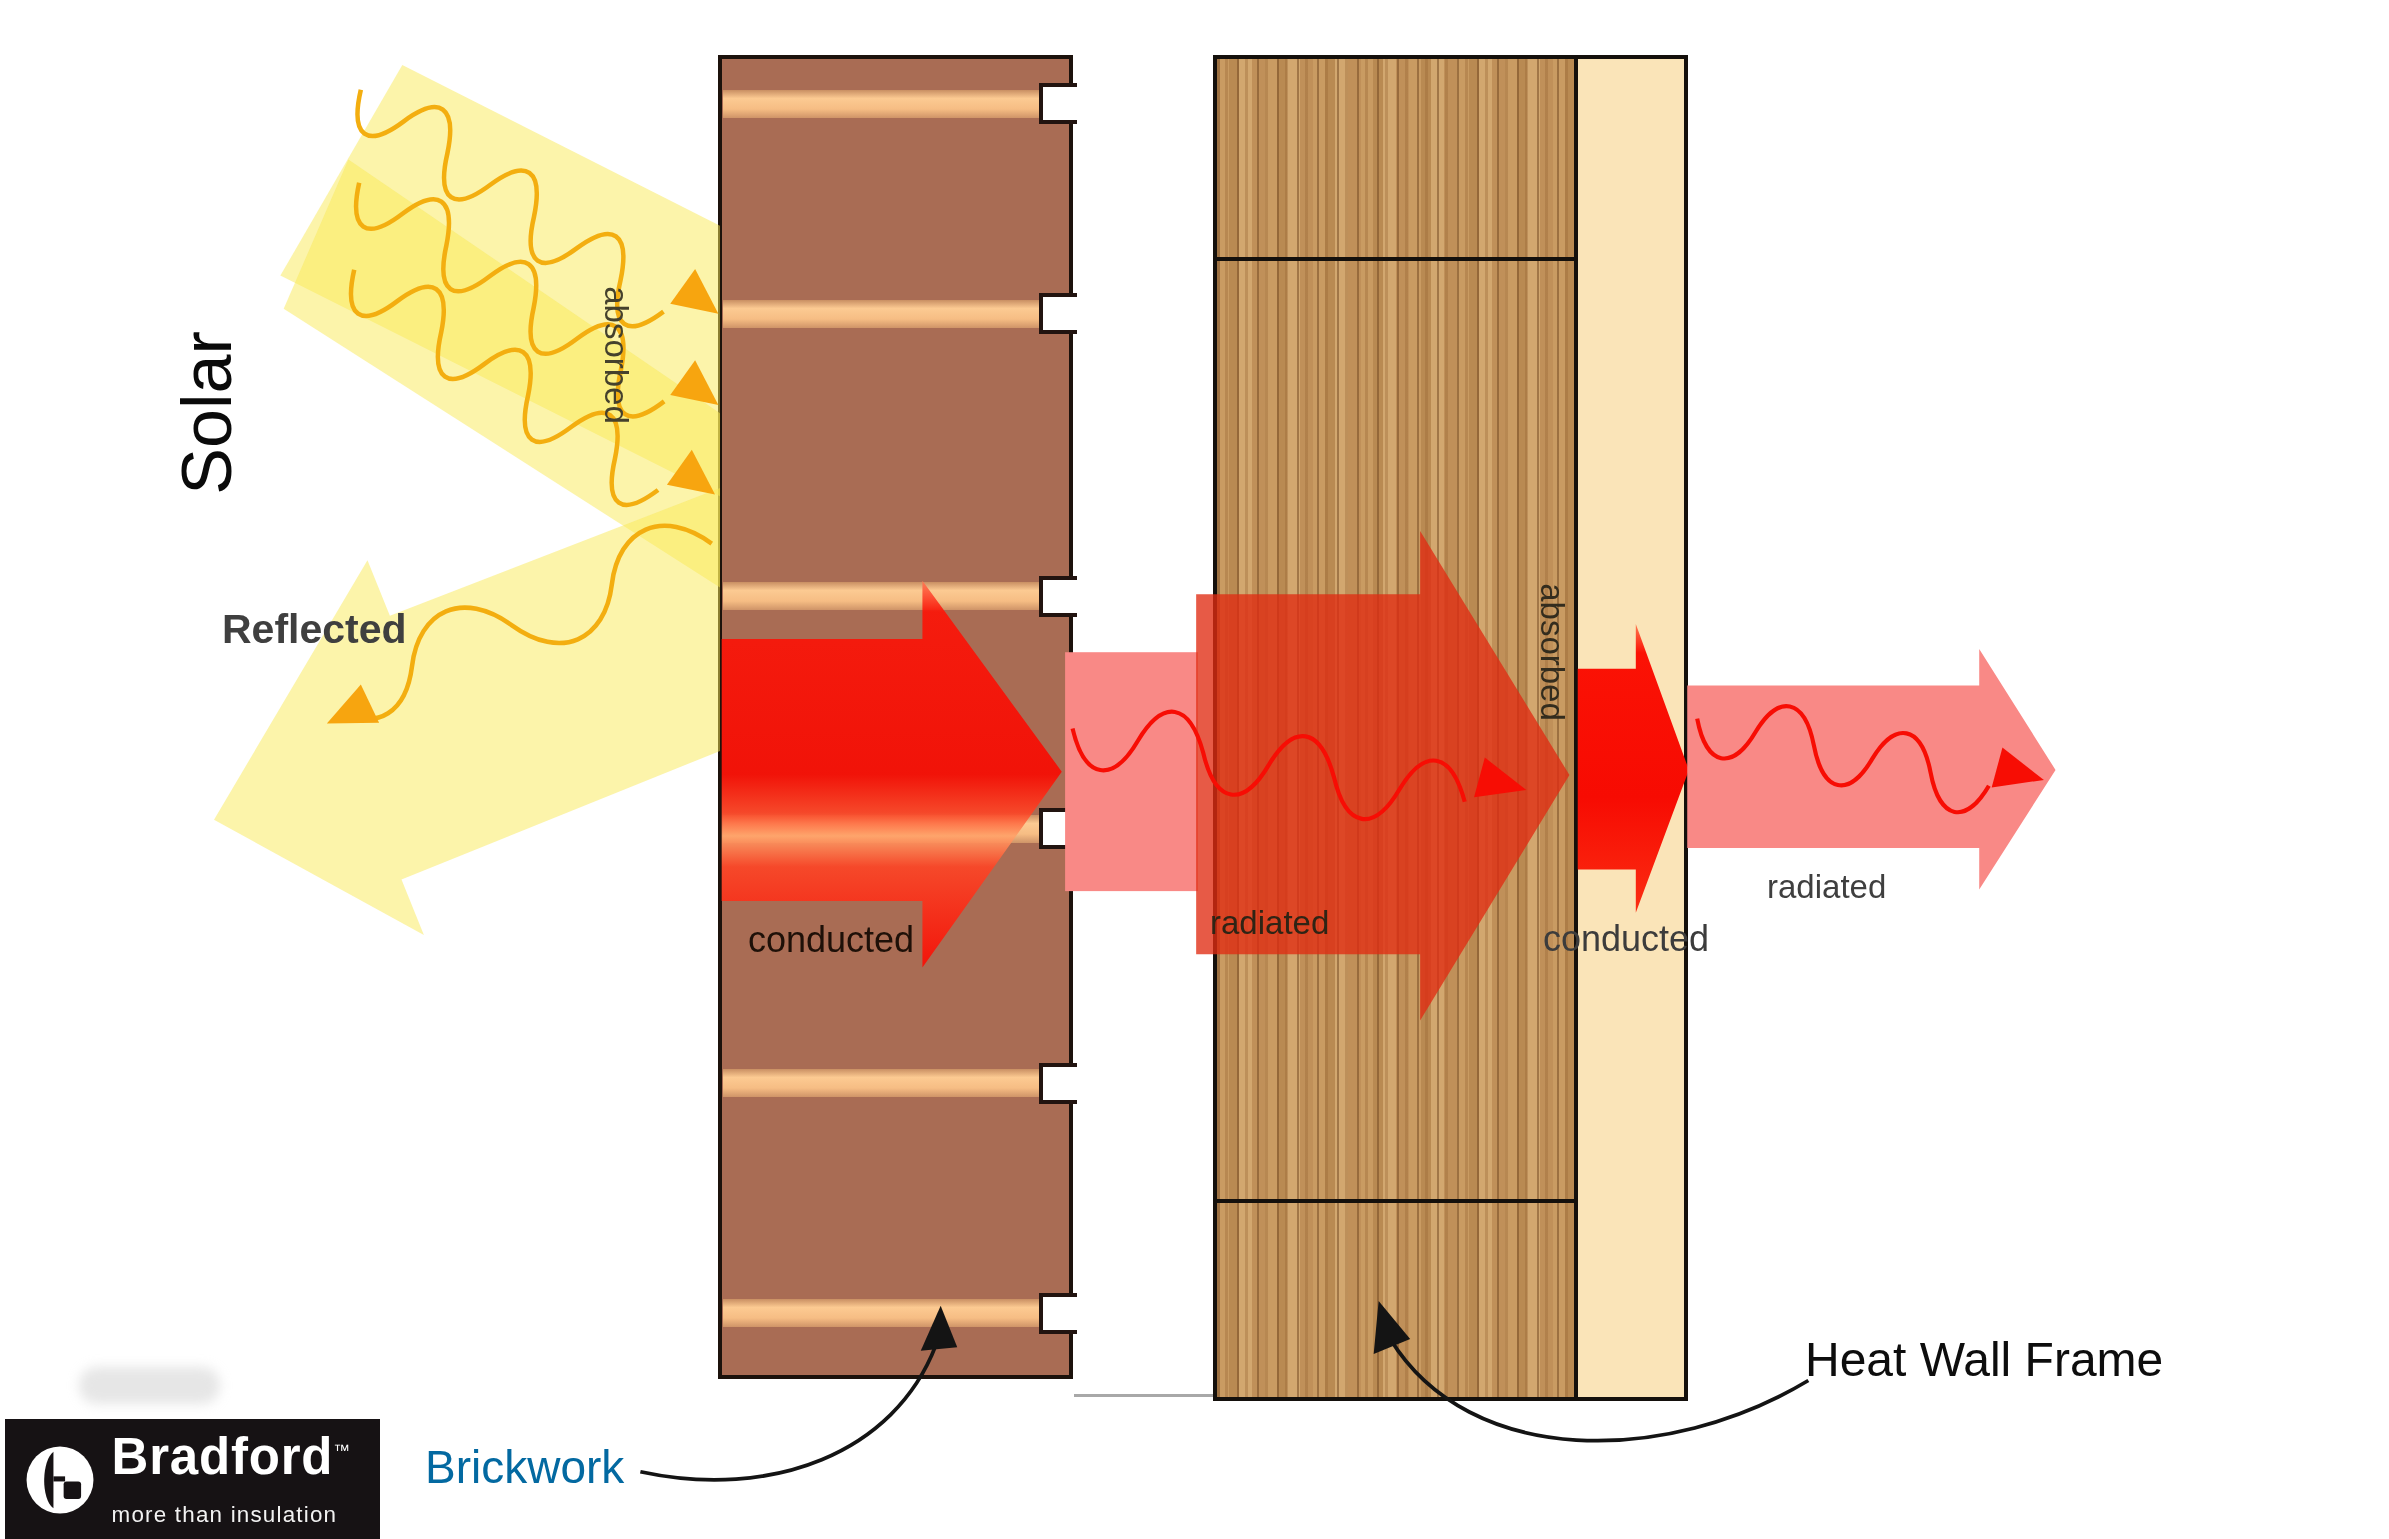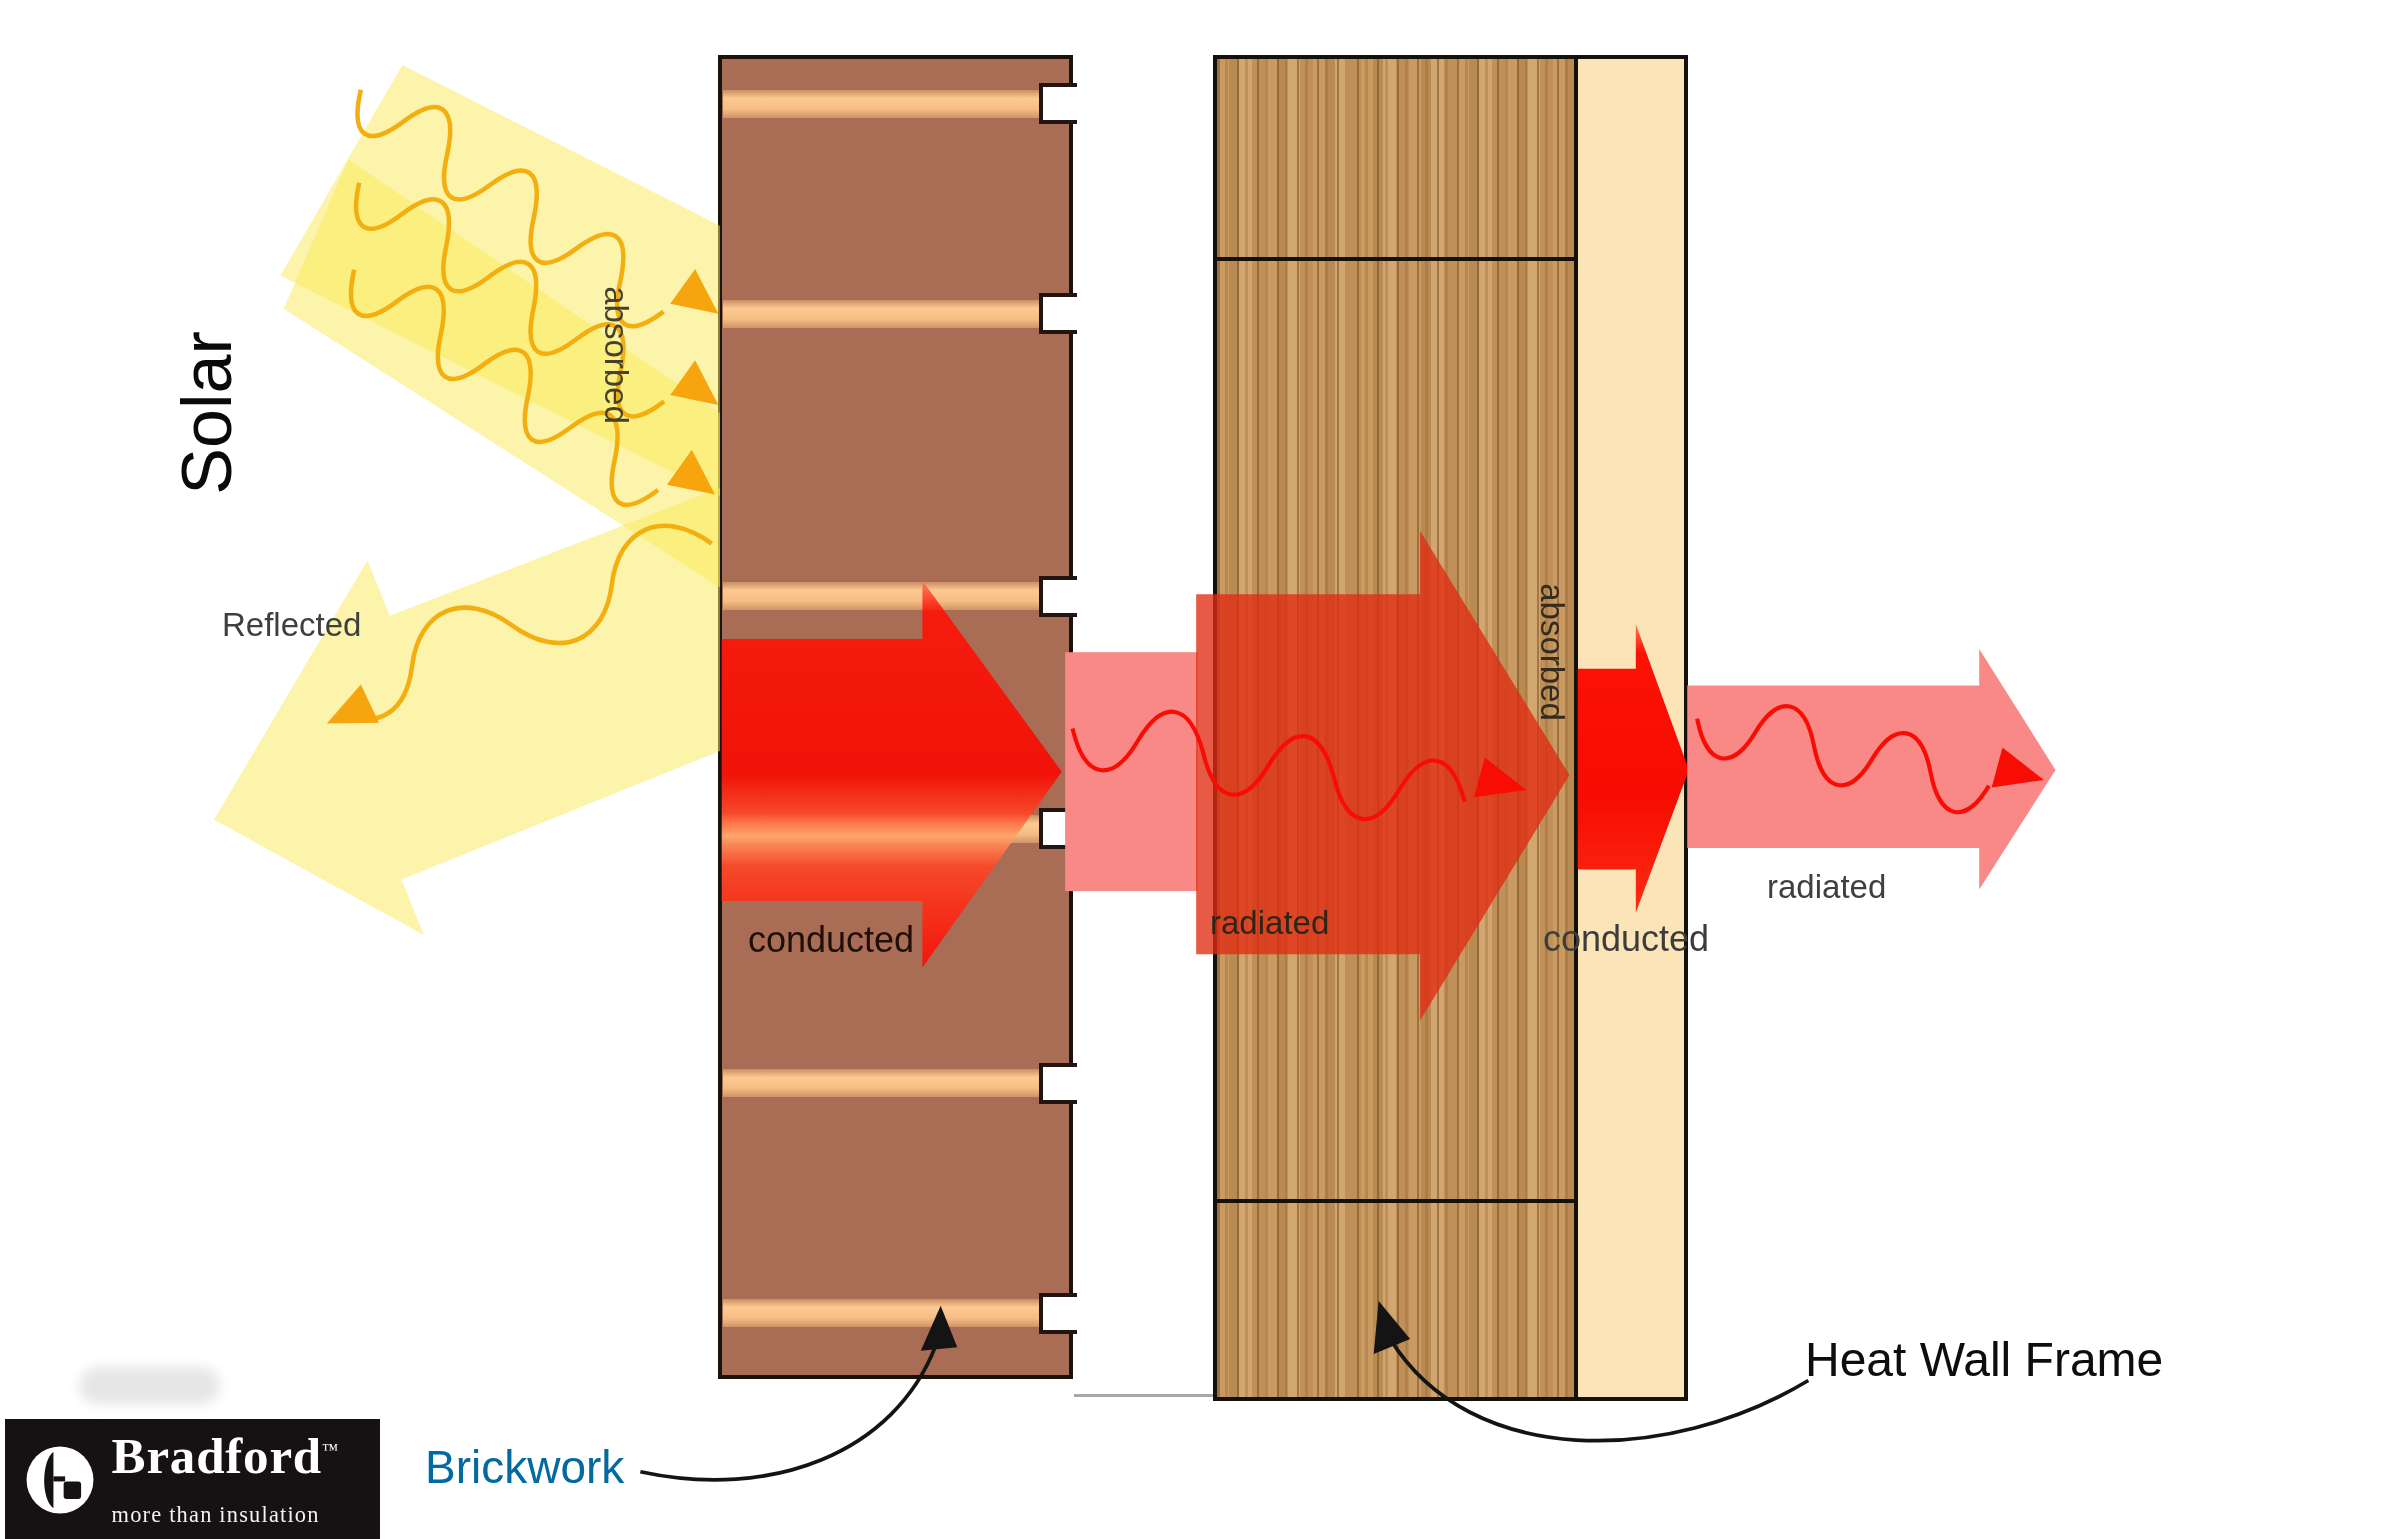--- a/index.html
+++ b/index.html
@@ -36,7 +36,7 @@
   .rot-cw{transform:translate(-50%,-50%) rotate(90deg);}
   .lbl-absorbed-outer{font-size:33px;color:#45412c;}
   .lbl-absorbed-frame{font-size:33px;color:#332c1e;}
-  .lbl-reflected{font-size:33px;color:#3f3f3f;}
+  .lbl-reflected{font-size:41px;color:#3f3f3f;font-weight:bold;}
   .lbl-conducted-brick{font-size:36px;color:#1e1008;}
   .lbl-radiated-cavity{font-size:33px;color:#2f2415;}
   .lbl-conducted-lining{font-size:36px;color:#3c3c3c;}

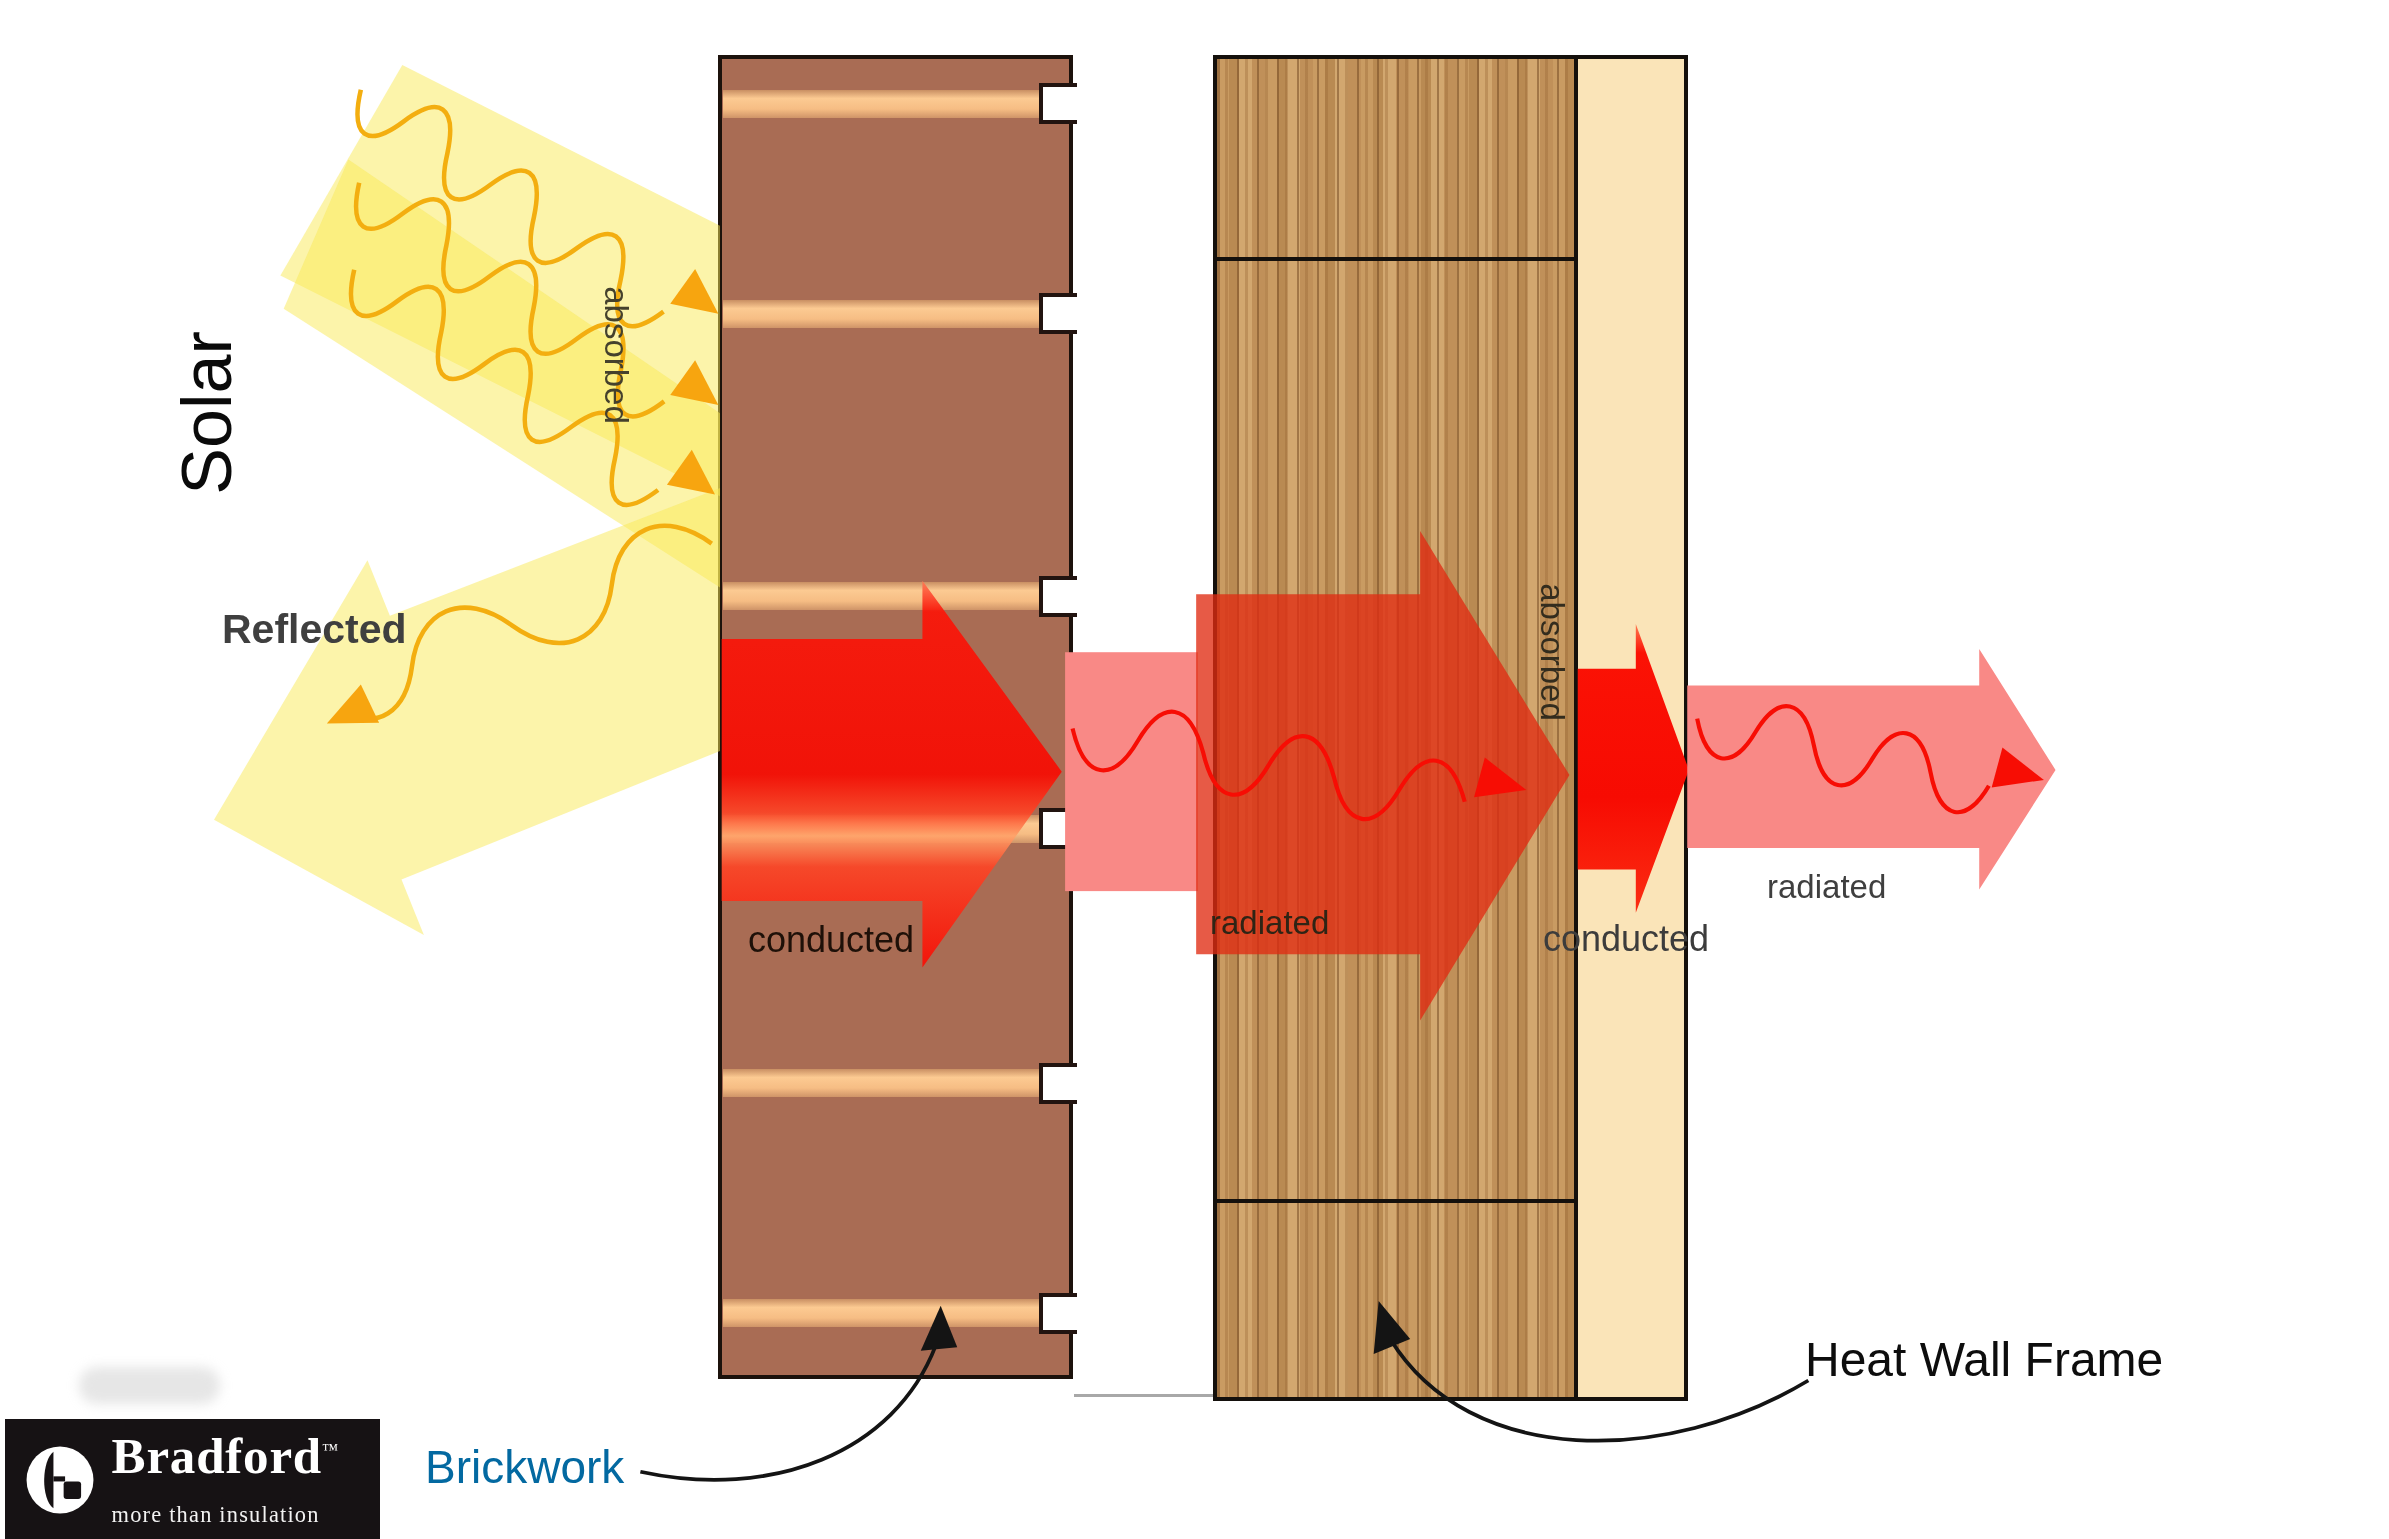--- a/index.html
+++ b/index.html
@@ -53,7 +53,7 @@
   .logo-box{left:5px;top:1419px;width:375px;height:121px;background:#161214;z-index:7;
             display:flex;align-items:center;}
   .logo-mark{margin-left:15px;flex:0 0 auto;}
-  .logo-text{margin-left:11.6px;color:#fff;font-family:Liberation Serif, serif;}
+  .logo-text{margin-left:11.6px;color:#fff;}
   .logo-brand{font-size:51px;font-weight:bold;letter-spacing:0.8px;line-height:1;}
   .logo-tm{font-size:16.6px;vertical-align:super;font-weight:normal;}
   .logo-tagline{font-size:22.4px;color:#f2f2f2;letter-spacing:1.2px;margin-top:20px;}

